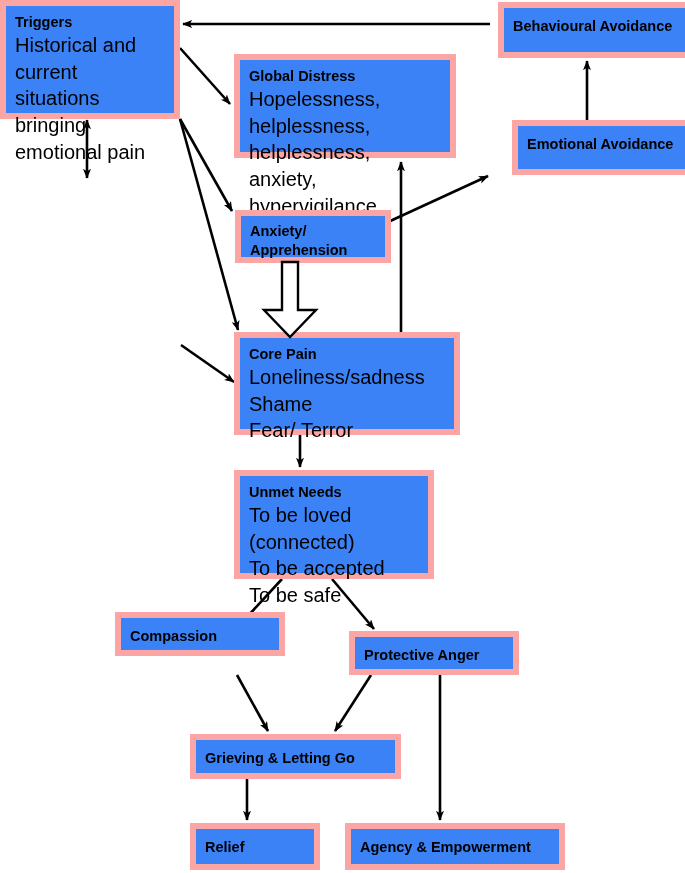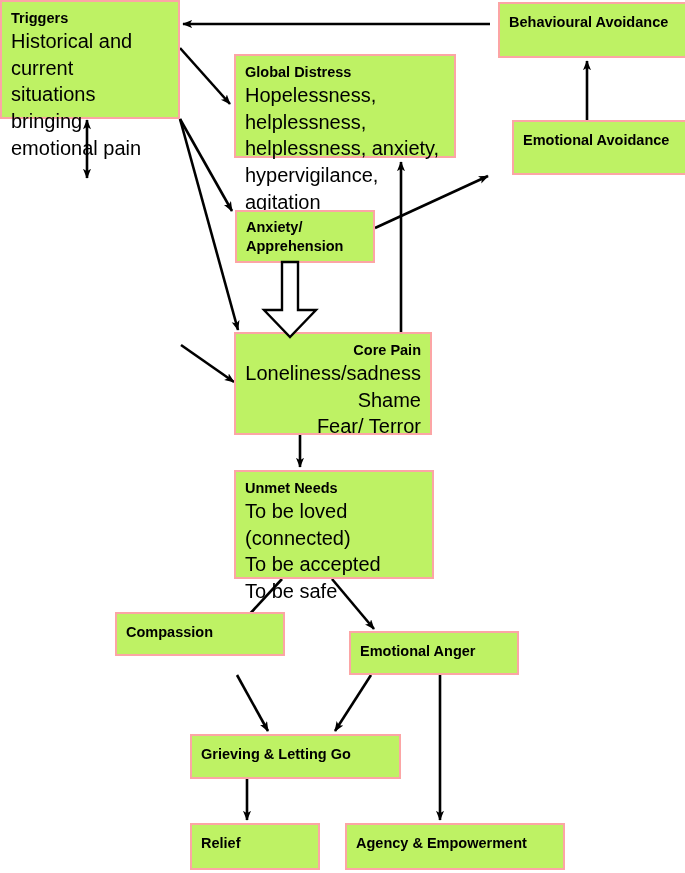--- a/index.html
+++ b/index.html
@@ -19,8 +19,8 @@
   .node {
     position: absolute;
     box-sizing: border-box;
-    border: 2px solid #fca5a5;
-    background: #bef264;
+    border: 6px solid #fca5a5;
+    background: #3b82f6;
     padding: 7px 9px 6px 9px;
     z-index: 3;
   }

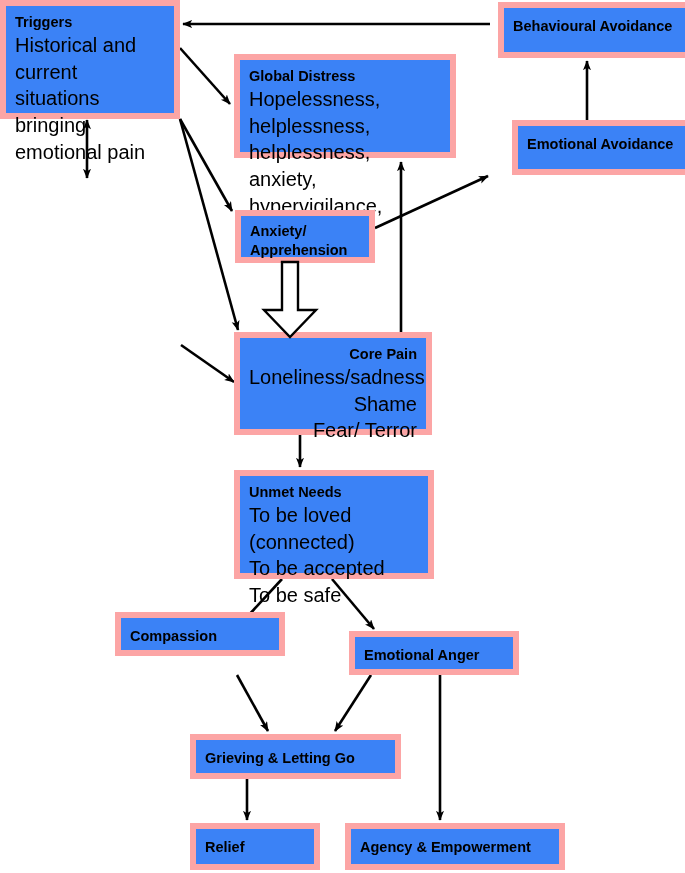--- a/index.html
+++ b/index.html
@@ -161,7 +161,7 @@
   </div>
 
 
-  <div class="node label-only" style="left:235px; top:210px; width:140px; height:53px; padding-top:6px;">
+  <div class="node label-only" style="left:235px; top:210px; width:156px; height:53px; padding-top:6px;">
     <div class="title">Anxiety/
 Apprehension</div>
   </div>

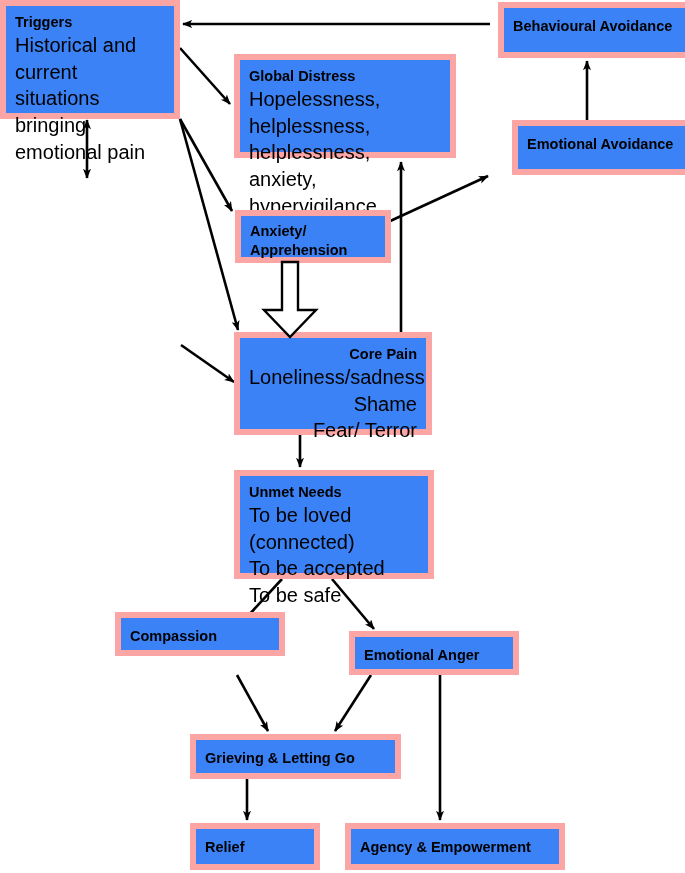--- a/index.html
+++ b/index.html
@@ -166,7 +166,7 @@
 Apprehension</div>
   </div>
 
-  <div class="node" style="left:234px; top:332px; width:198px; height:103px;text-align:right;">
+  <div class="node" style="left:234px; top:332px; width:226px; height:103px;">
     <div class="title">Core Pain</div>
     <div class="body">Loneliness/sadness
 Shame

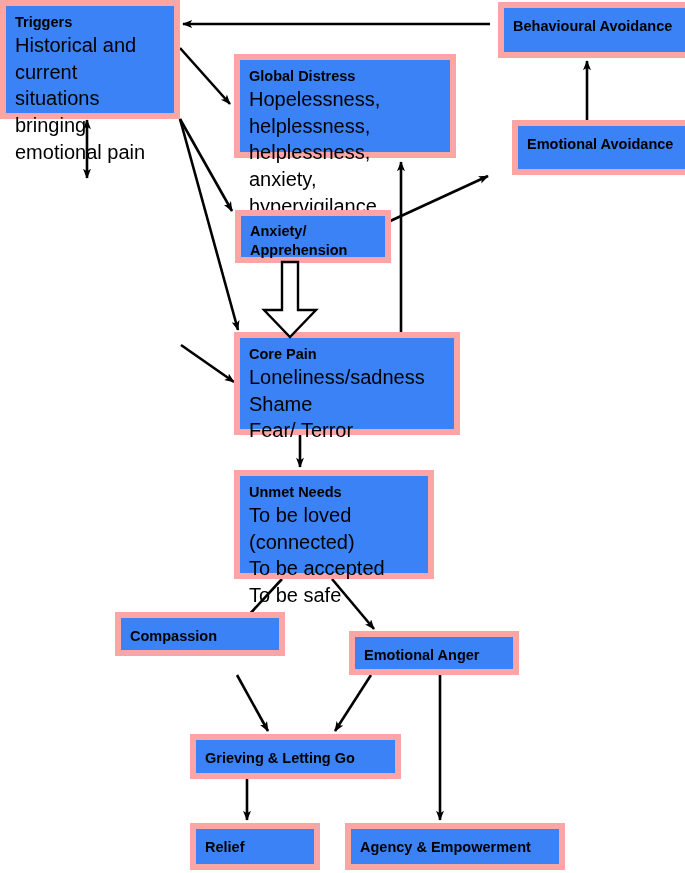--- a/index.html
+++ b/index.html
@@ -185,7 +185,7 @@
   </div>
 
   <div class="node label-only" style="left:349px; top:631px; width:170px; height:44px;">
-    <div class="title">Emotional Anger</div>
+    <div class="title">Protective Anger</div>
   </div>
 
   <div class="node label-only" style="left:190px; top:734px; width:211px; height:45px;">

